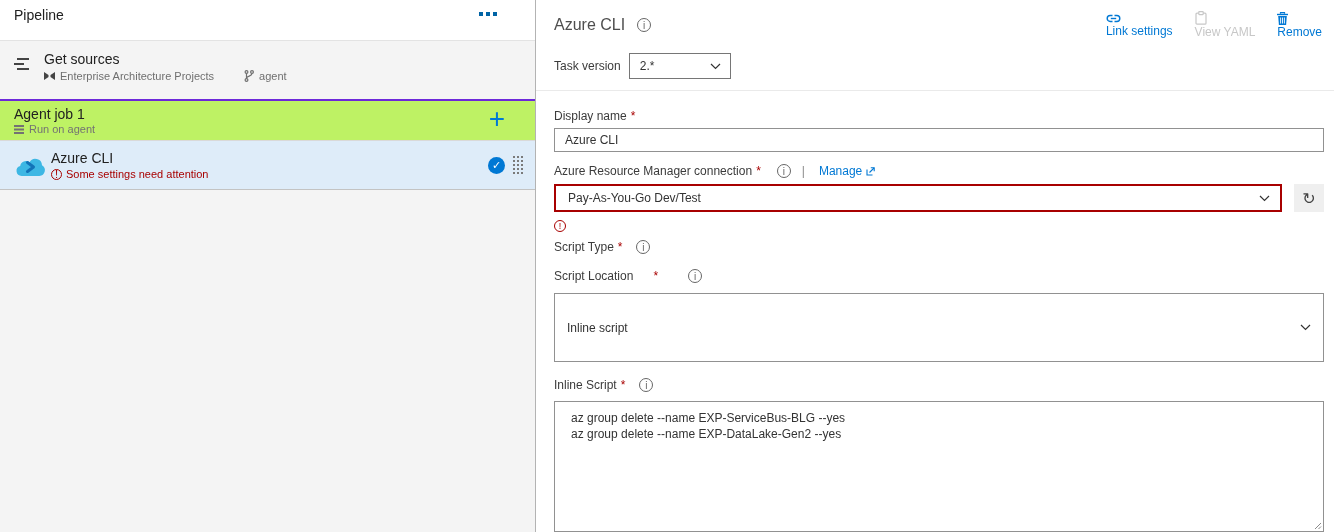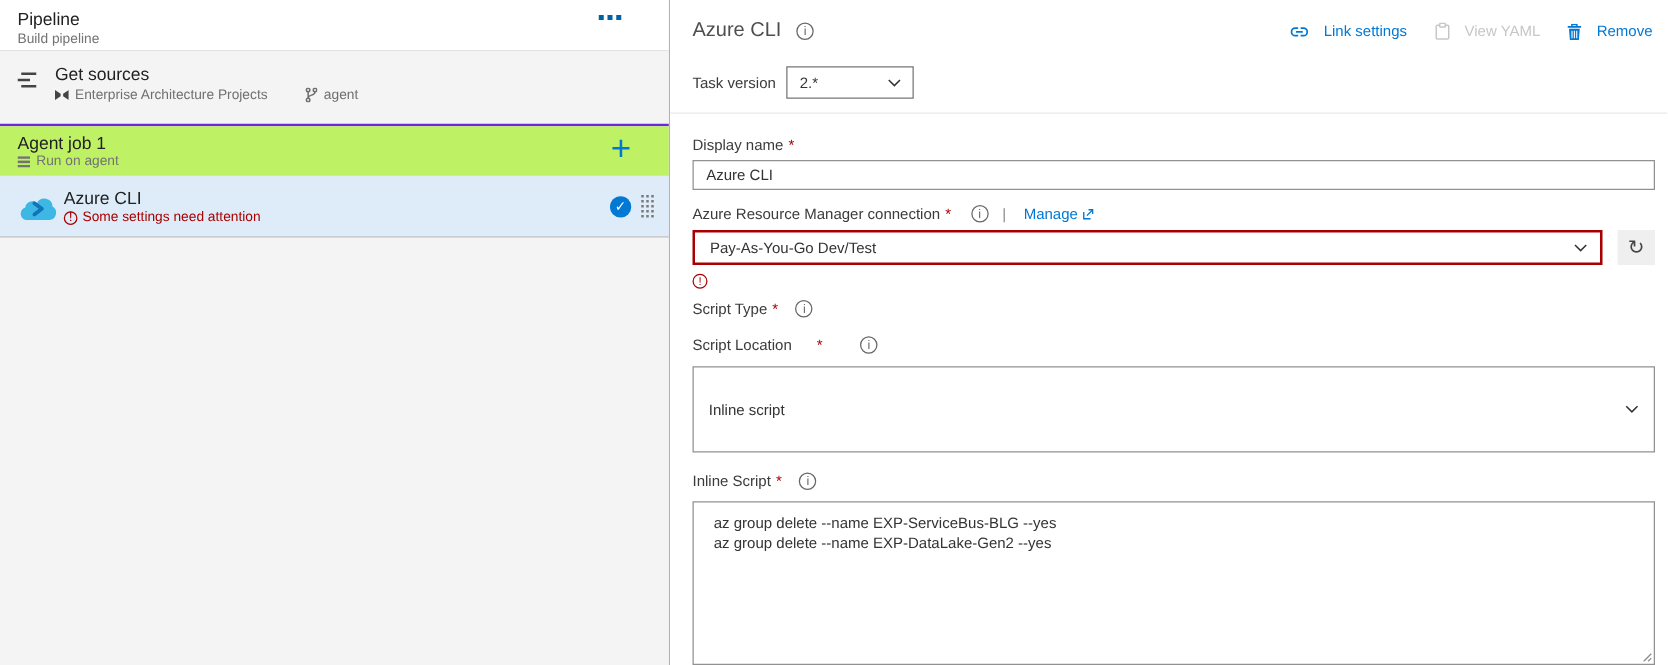--- a/index.html
+++ b/index.html
@@ -112,7 +112,6 @@
 
     <div class="pl-header">
       <div class="pl-title">Pipeline</div>
-      <div class="pl-sub">Build pipeline</div>
       <div class="ellipsis">
           <i></i>
           <i></i>

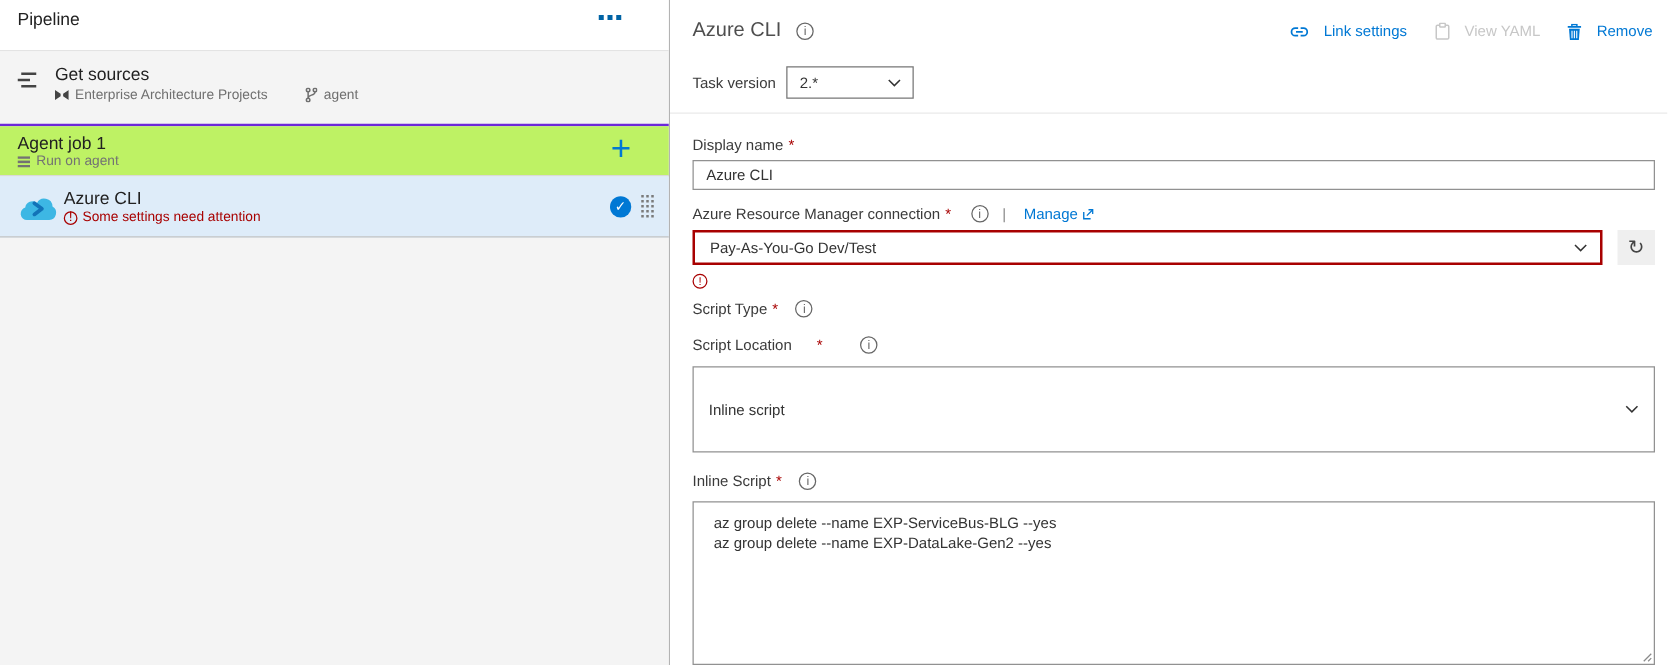--- a/index.html
+++ b/index.html
@@ -60,7 +60,7 @@
   .info-i { display:inline-flex; width:14px; height:14px; border:1px solid #666; border-radius:50%;
             color:#666; font-size:10px; align-items:center; justify-content:center; flex:0 0 14px; }
   .r-actions { display:flex; align-items:center; gap:22px; padding-right:2px; }
-  .action { display:flex; align-items:center; gap:12px; font-size:12px; color:#0078d4; cursor:pointer; }
+  .action { display:flex; align-items:flex-start; gap:0; font-size:12px; color:#0078d4; cursor:pointer;flex-direction:column; }
   .action.disabled { color:#c7c7c7; cursor:default; }
 
   .tv-row { margin-top:15px; display:flex; align-items:center; gap:8px; }

